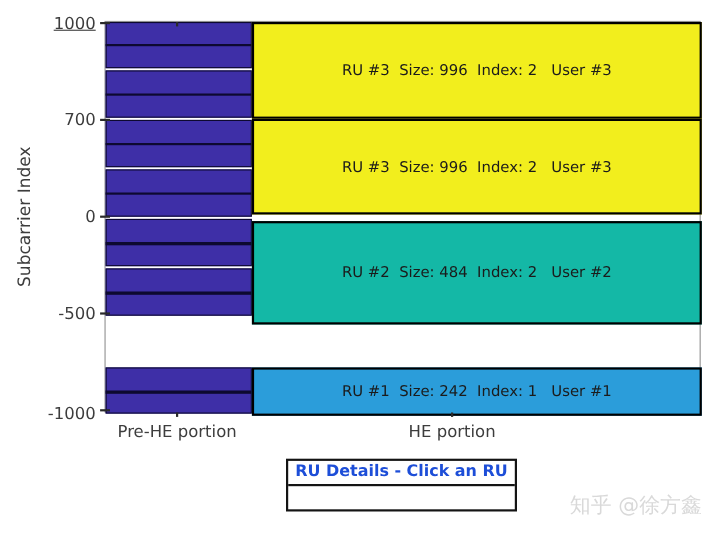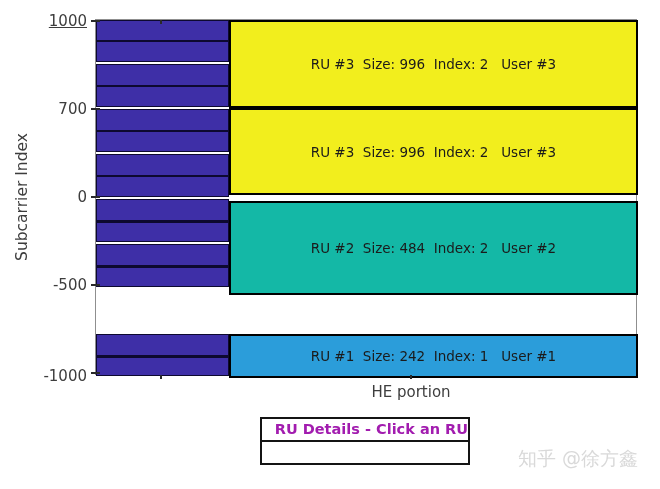--- a/index.html
+++ b/index.html
@@ -100,6 +100,7 @@
     <div class="ytick-mark" style="top: 283.945px;"></div>
     <div class="ytick-label" style="top: 367px;">-1000</div>
     <div class="ytick-mark" style="top: 371.889px;"></div>
+    <div class="xtick-label" style="left: 161px;">Pre-HE portion</div>
     <div class="xtick-mark" style="left: 160px; top: 375px;"></div>
     <div class="xtick-mark" style="left: 160px; top: 20px;"></div>
     <div class="xtick-label" style="left: 411px;">HE portion</div>

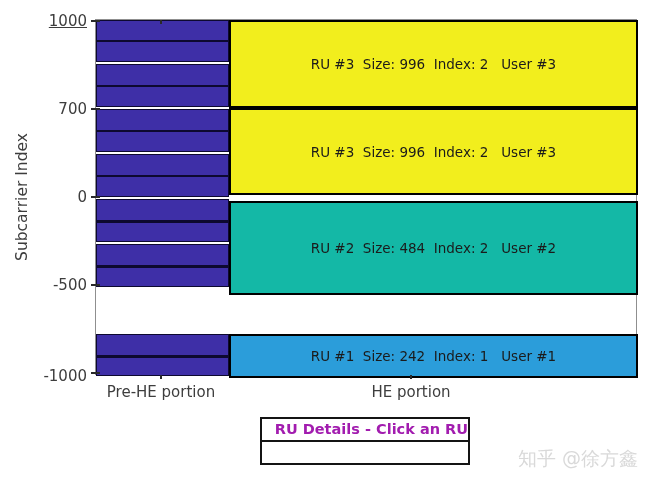--- a/index.html
+++ b/index.html
@@ -41,7 +41,7 @@
   }
   .ru-details .hdr {
     height:21px; line-height:21px; border-bottom:2px solid #141414;
-    font-weight:bold; font-size:14.5px; text-align:right; color:#a21caf;
+    font-weight:bold; font-size:14.5px; text-align:center; color:#1d4ed8;
     white-space:nowrap;
   }
   .ru-details .val { height:21px; }

